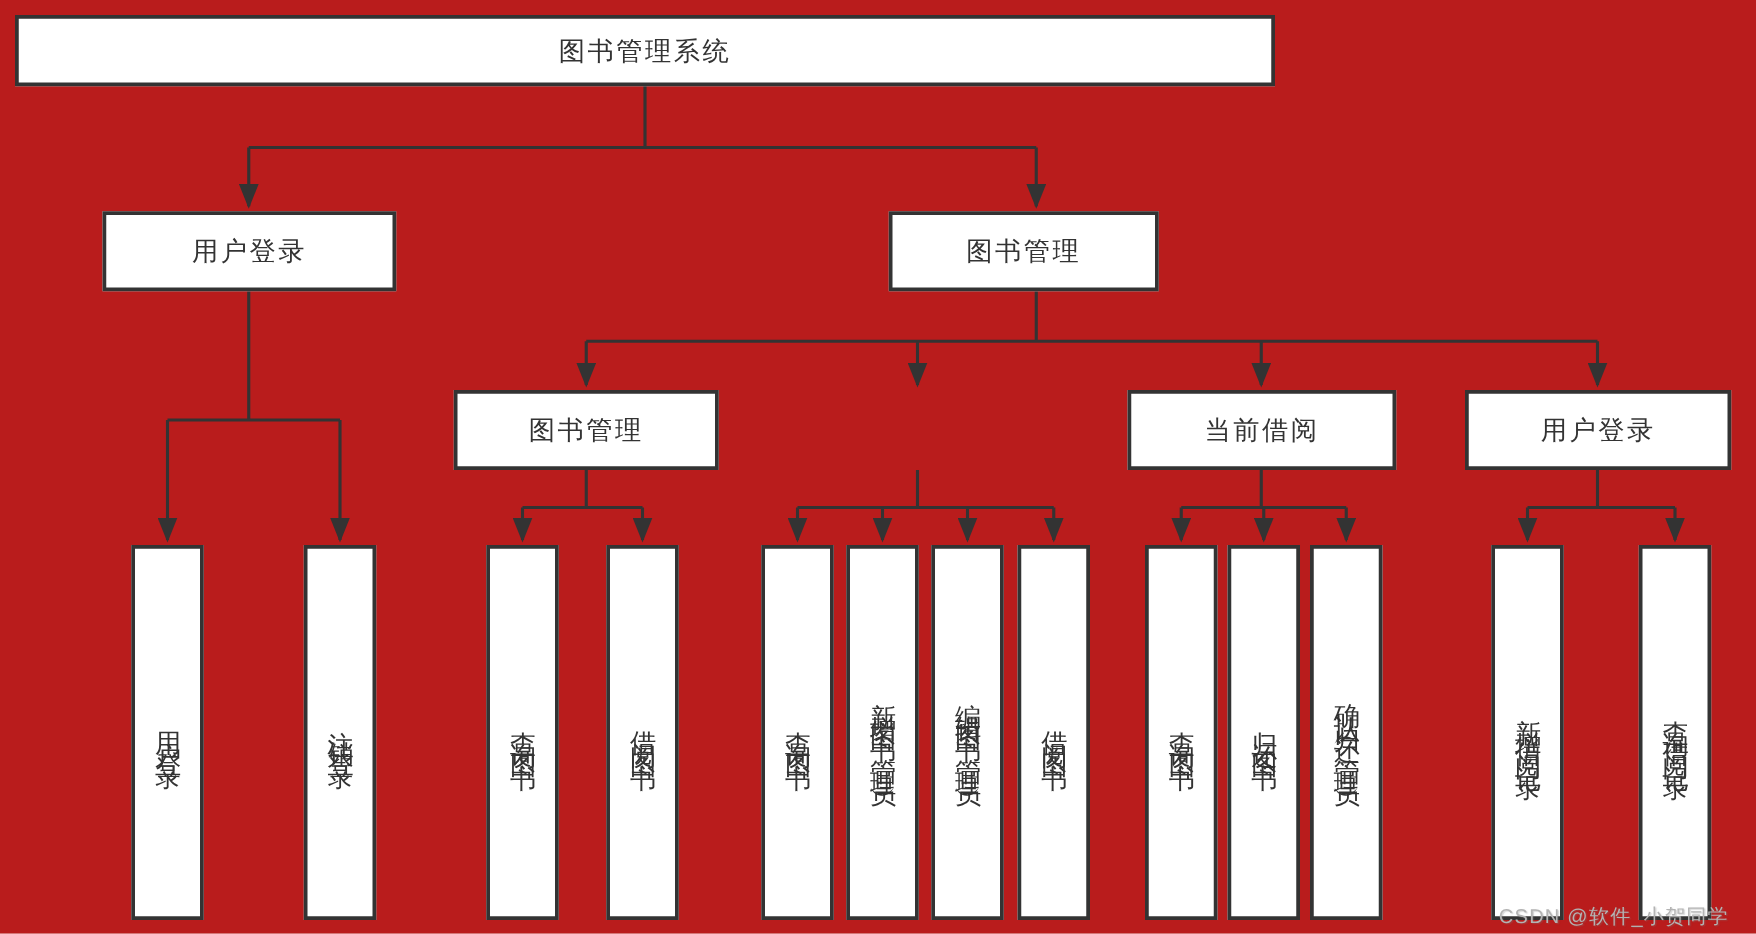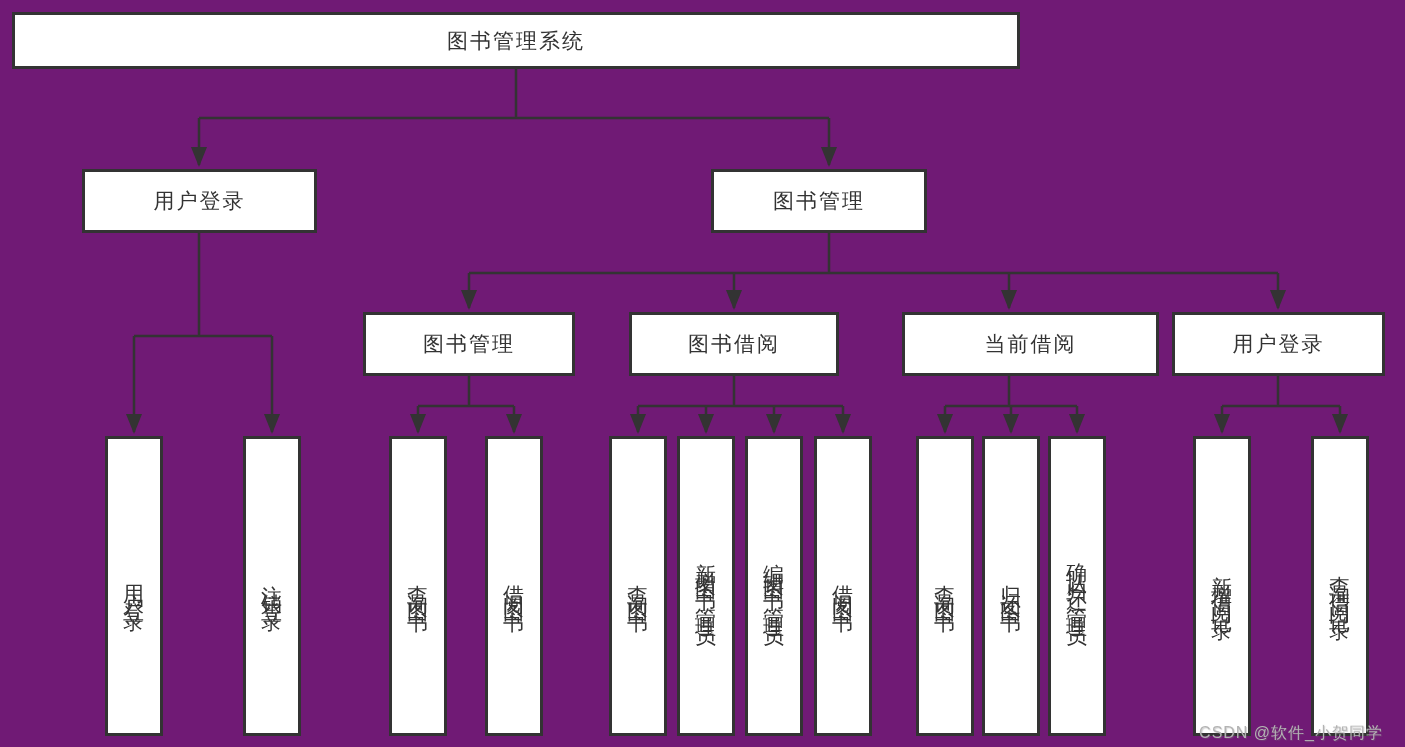--- a/index.html
+++ b/index.html
@@ -12,7 +12,7 @@
   .stage {
     position: relative;
     width: 1405px; height: 747px;
-    background: #701a75;
+    background: #b91c1c;
     overflow: hidden;
     padding-left: 15px;
   }

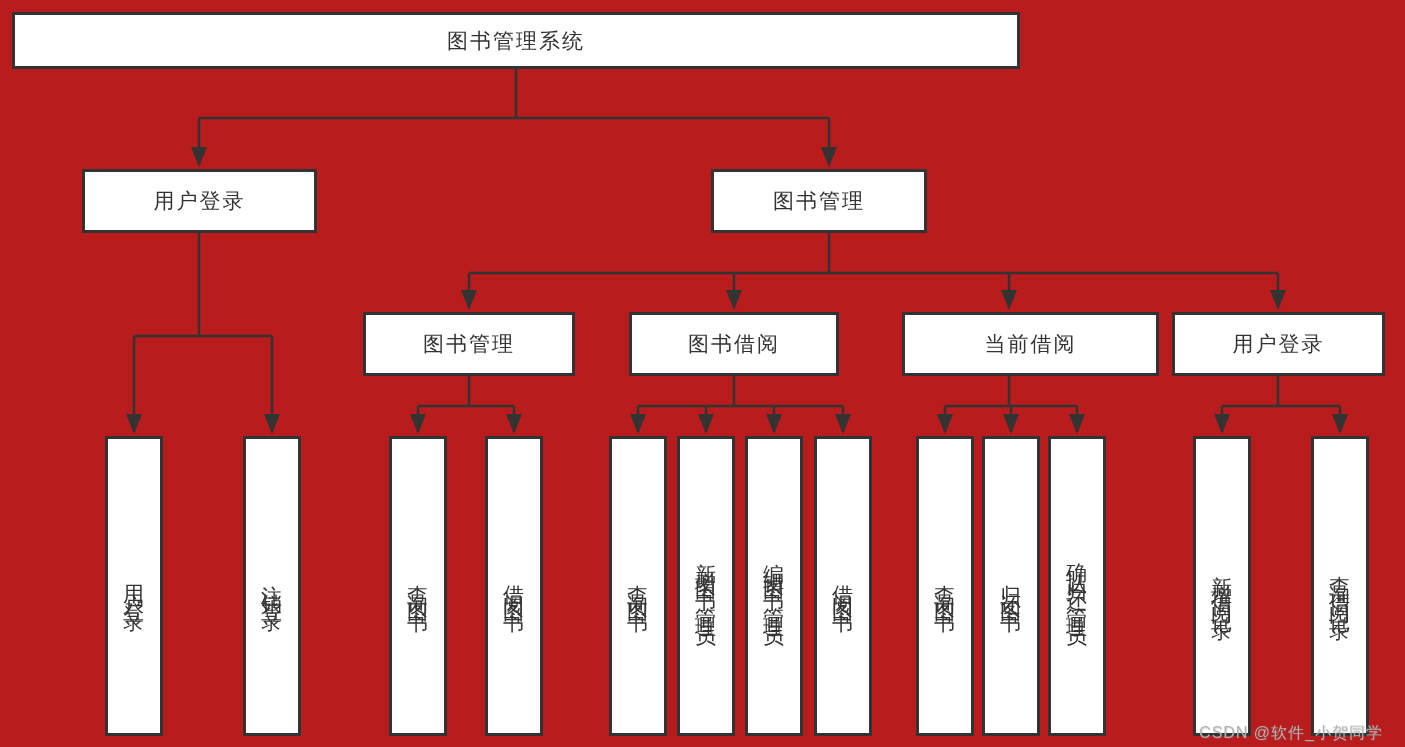--- a/index.html
+++ b/index.html
@@ -109,7 +109,6 @@
   <div class="node" style="left:711px; top:169px; width:216px; height:64px;">图书管理</div>
 
   <div class="node" style="left:363px; top:312px; width:212px; height:64px;">图书管理</div>
-  <div class="node" style="left:629px; top:312px; width:210px; height:64px;">图书借阅</div>
   <div class="node" style="left:902px; top:312px; width:257px; height:64px;">当前借阅</div>
   <div class="node" style="left:1172px; top:312px; width:213px; height:64px;">用户登录</div>
 

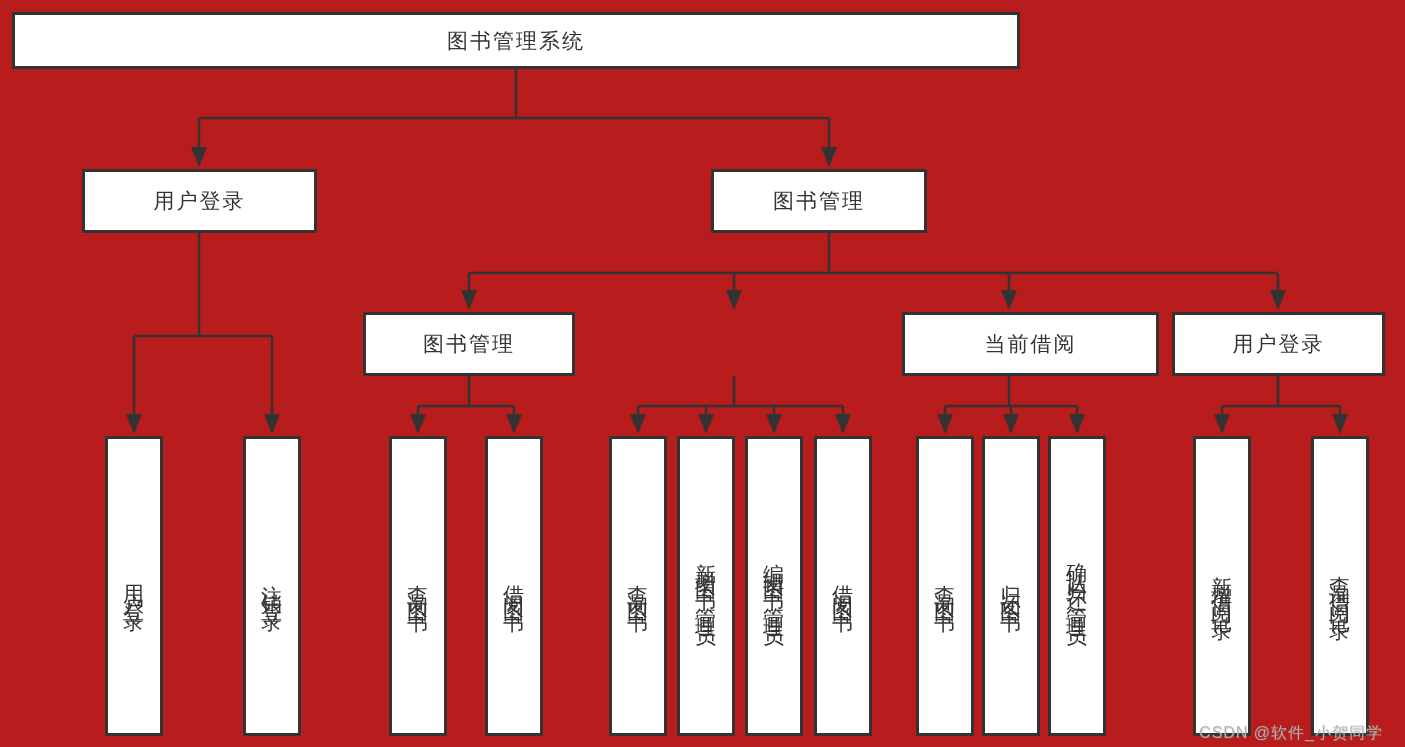--- a/index.html
+++ b/index.html
@@ -109,7 +109,7 @@
   <div class="node" style="left:711px; top:169px; width:216px; height:64px;">图书管理</div>
 
   <div class="node" style="left:363px; top:312px; width:212px; height:64px;">图书管理</div>
-  <div class="node" style="left:902px; top:312px; width:257px; height:64px;">当前借阅</div>
+  <div class="node" style="left:902px; top:312px; width:215px; height:64px;">当前借阅</div>
   <div class="node" style="left:1172px; top:312px; width:213px; height:64px;">用户登录</div>
 
   <div class="leaf" style="left:105px;">用户登录</div>

